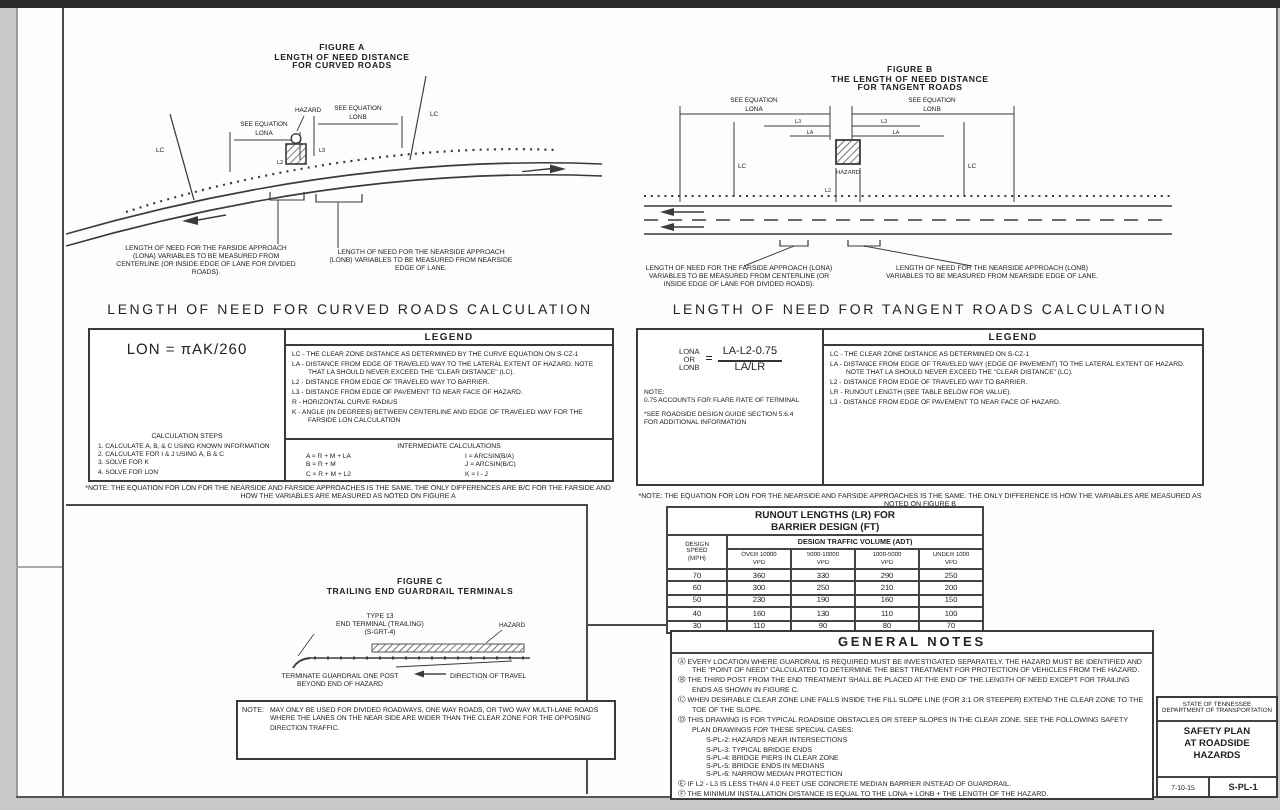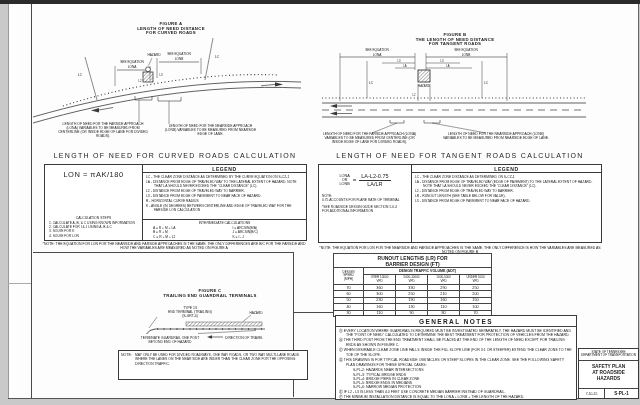--- a/index.html
+++ b/index.html
@@ -158,7 +158,7 @@
   <div class="abs calc-heading" style="left:44px;top:152px;width:262px;">LENGTH OF NEED FOR CURVED ROADS CALCULATION</div>
   <div class="abs calc-box" style="left:44px;top:164px;width:261px;height:75px;">
     <div class="calc-left" style="width:97px;">
-      <div class="equation">LON = πAK/180</div>
+      <div class="equation">LON = πAK/260</div>
       <div style="flex:1;"></div>
       <div class="steps-title">CALCULATION STEPS</div>
       <div class="steps-list">

